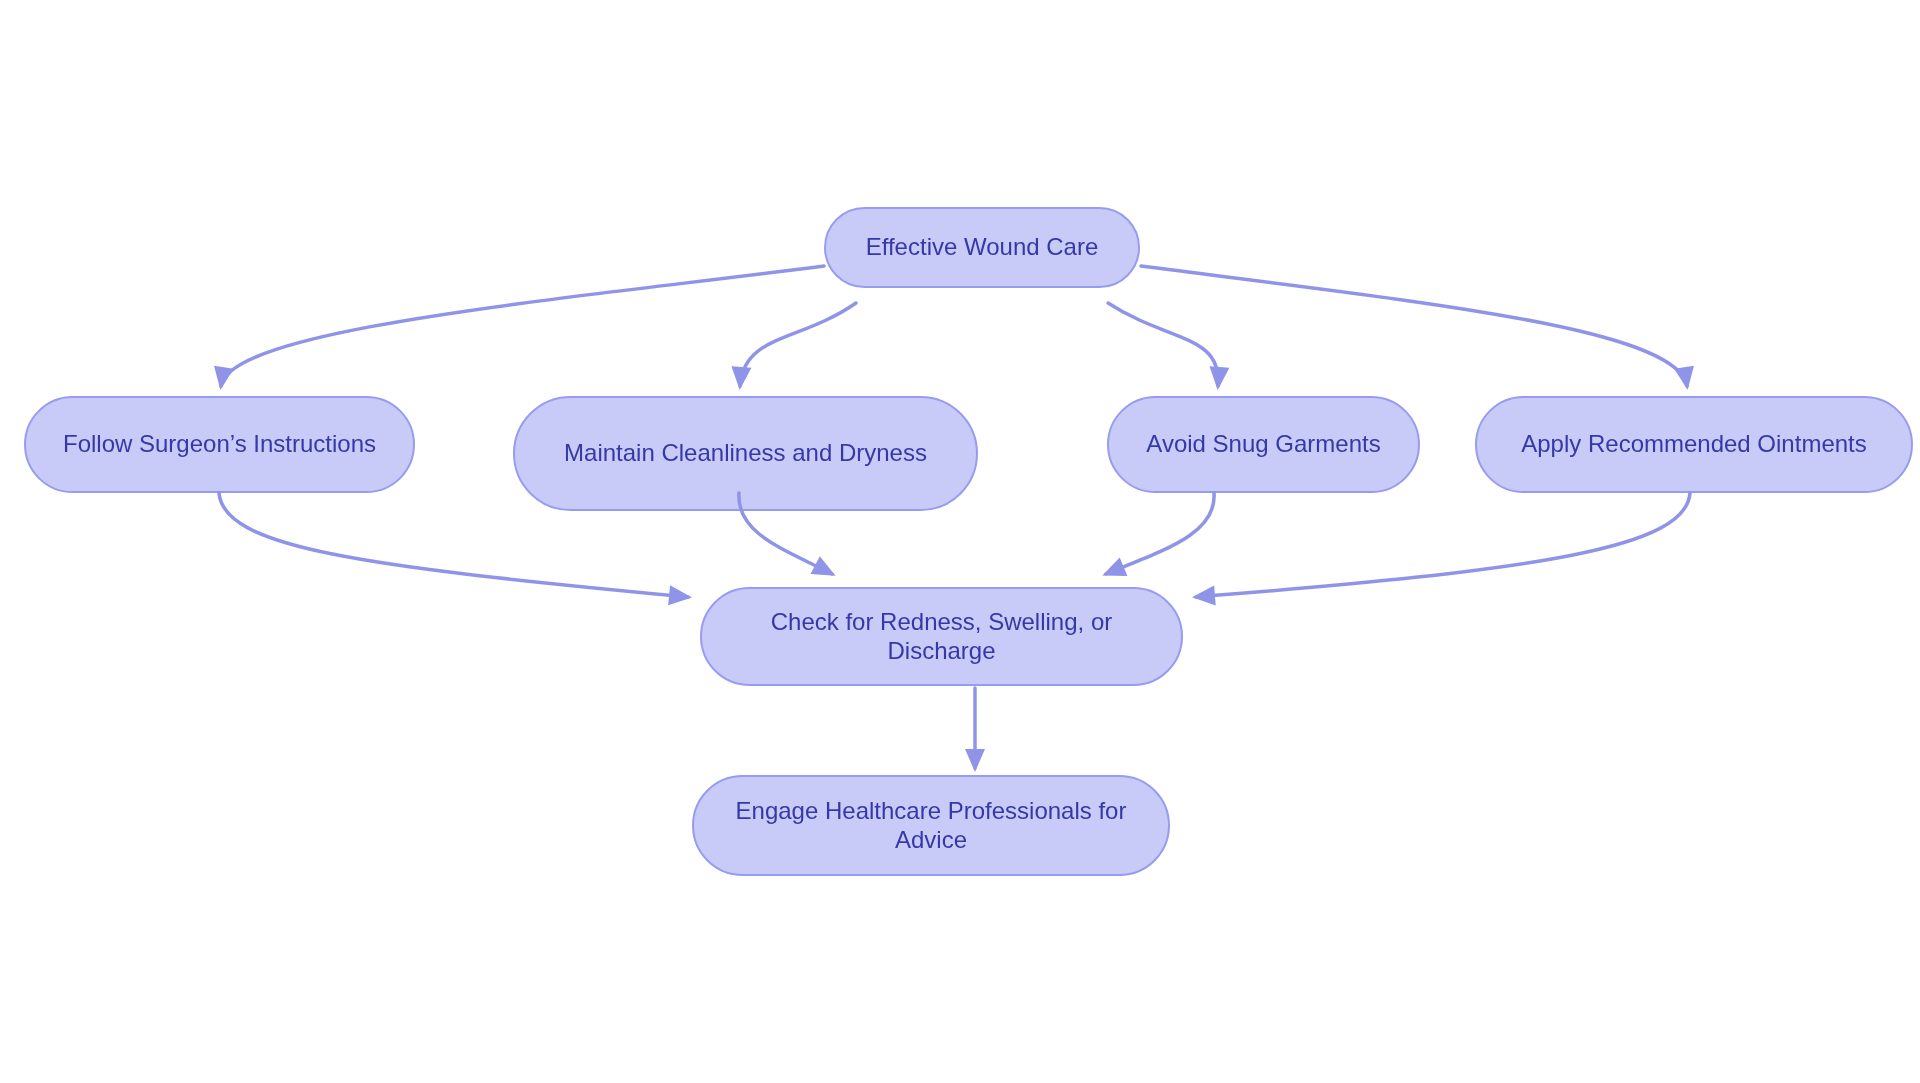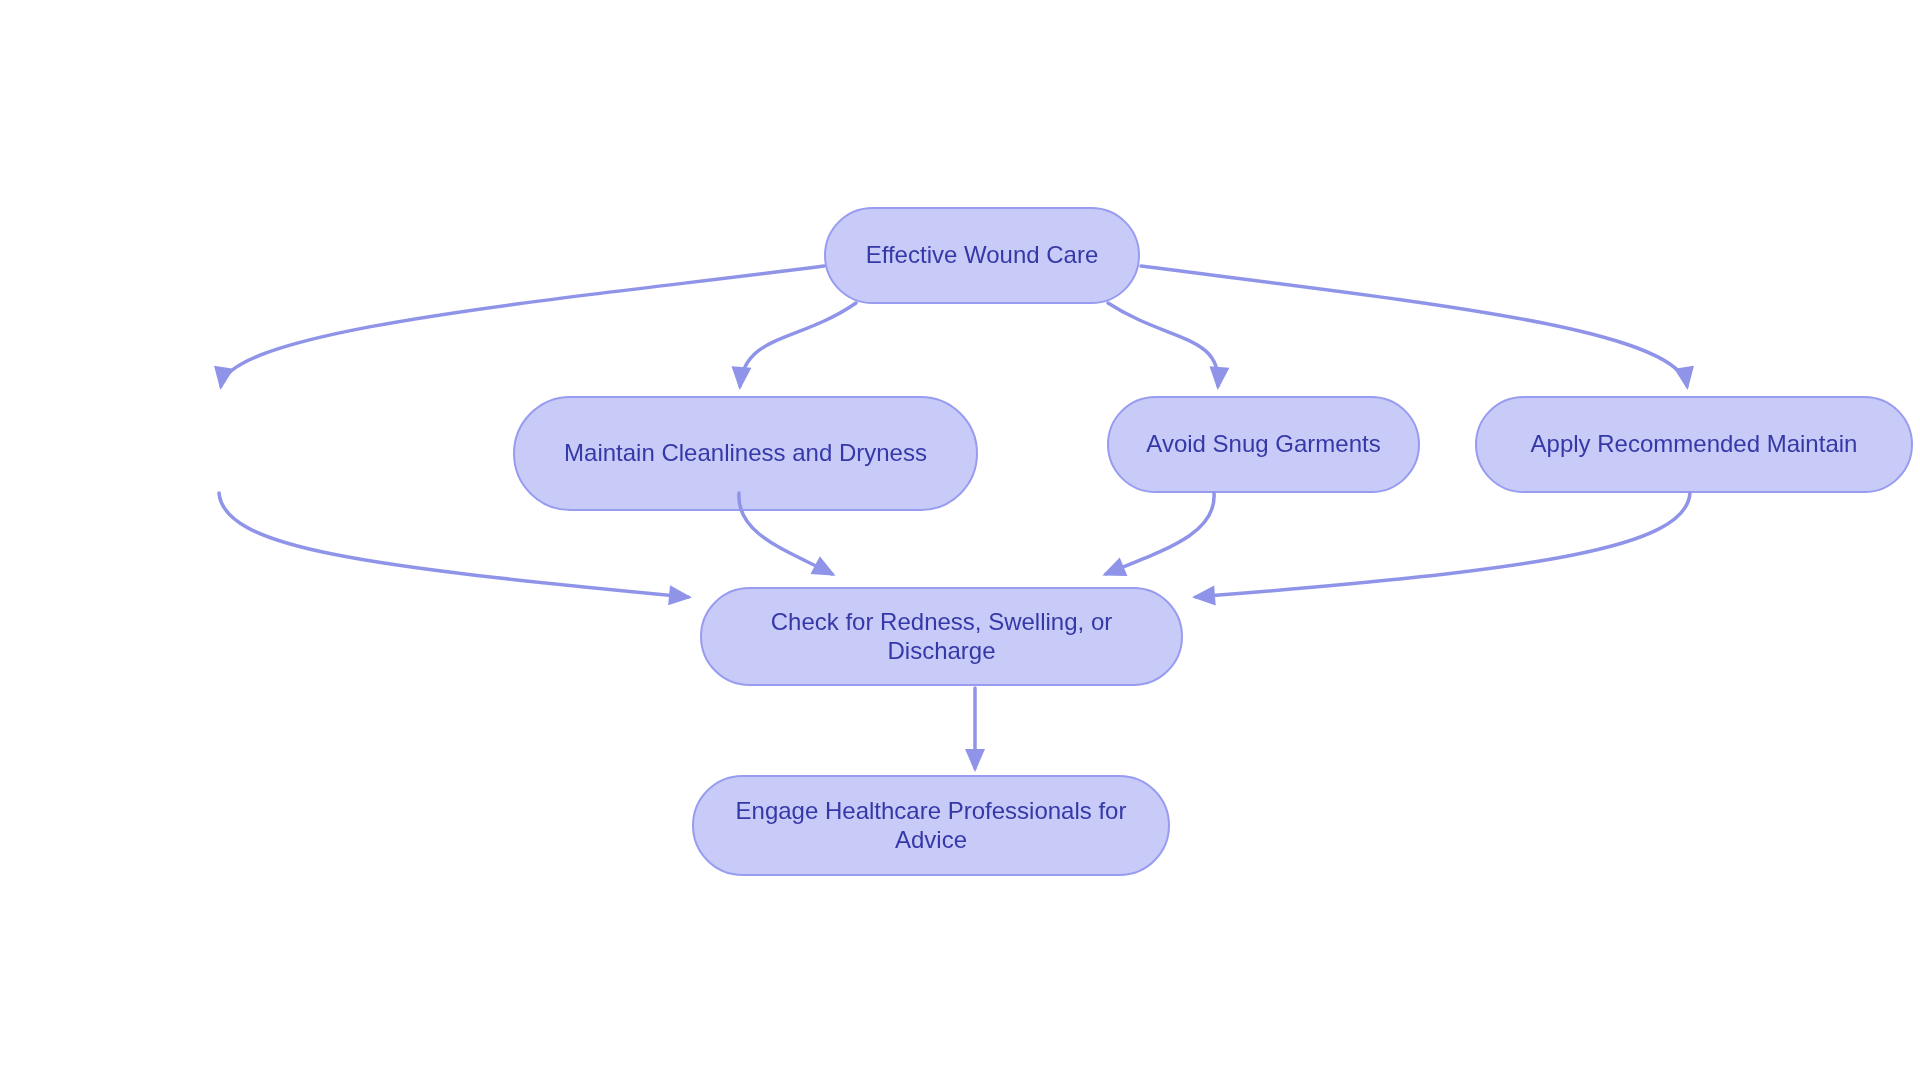--- a/index.html
+++ b/index.html
@@ -42,7 +42,7 @@
   .edges marker path { fill: var(--edge, #8f94e9); }
 
   
-  #n-root     { left: 824px;  top: 207px; width: 316px; height: 97px; }
+  #n-root     { left: 824px;  top: 207px; width: 316px; height: 81px; }
   #n-follow   { left: 24px;   top: 396px; width: 391px; height: 97px; }
   #n-maintain { left: 513px;  top: 396px; width: 465px; height: 115px; }
   #n-avoid    { left: 1107px; top: 396px; width: 313px; height: 97px; }

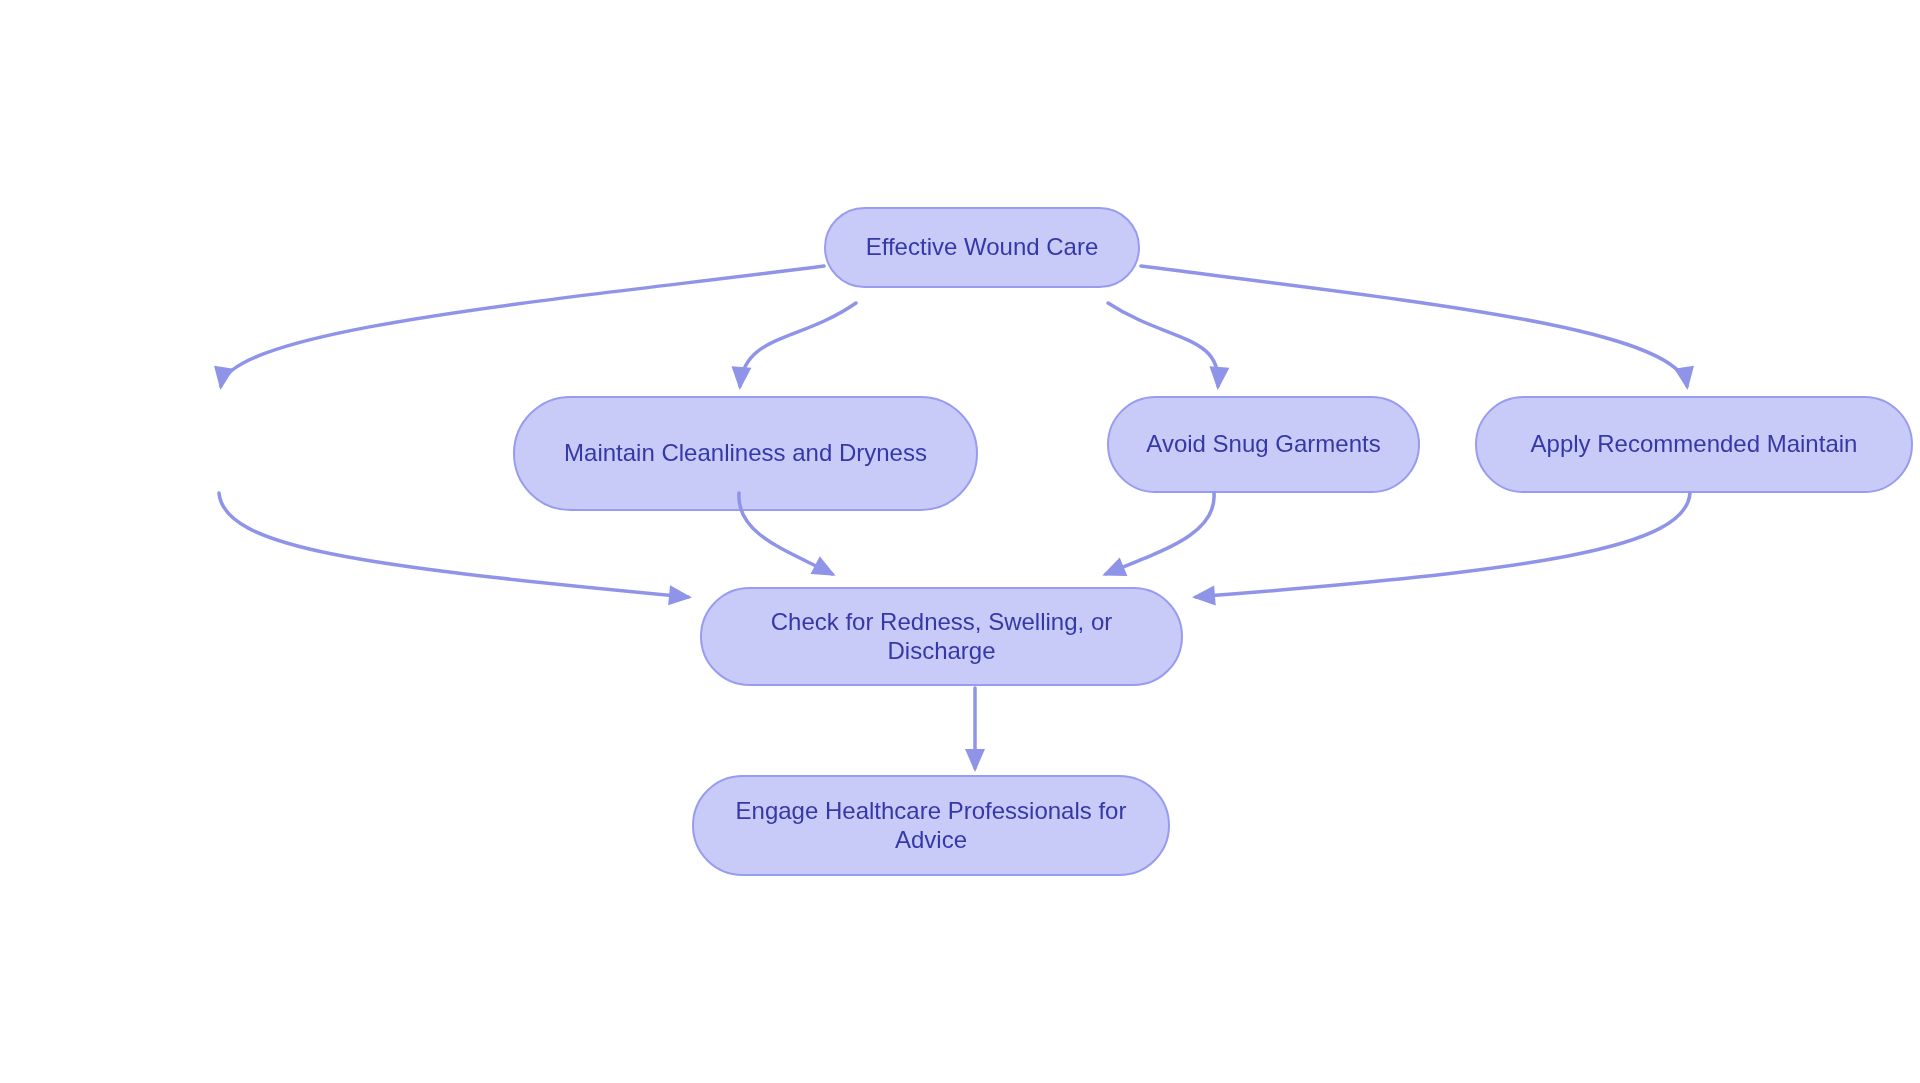--- a/index.html
+++ b/index.html
@@ -58,6 +58,9 @@
   <div class="node" id="n-root">
     <span>Effective Wound Care</span>
   </div>
+  <div class="node" id="n-follow">
+    <span>Follow Surgeon’s Instructions</span>
+  </div>
   <div class="node" id="n-maintain">
     <span>Maintain Cleanliness and Dryness</span>
   </div>

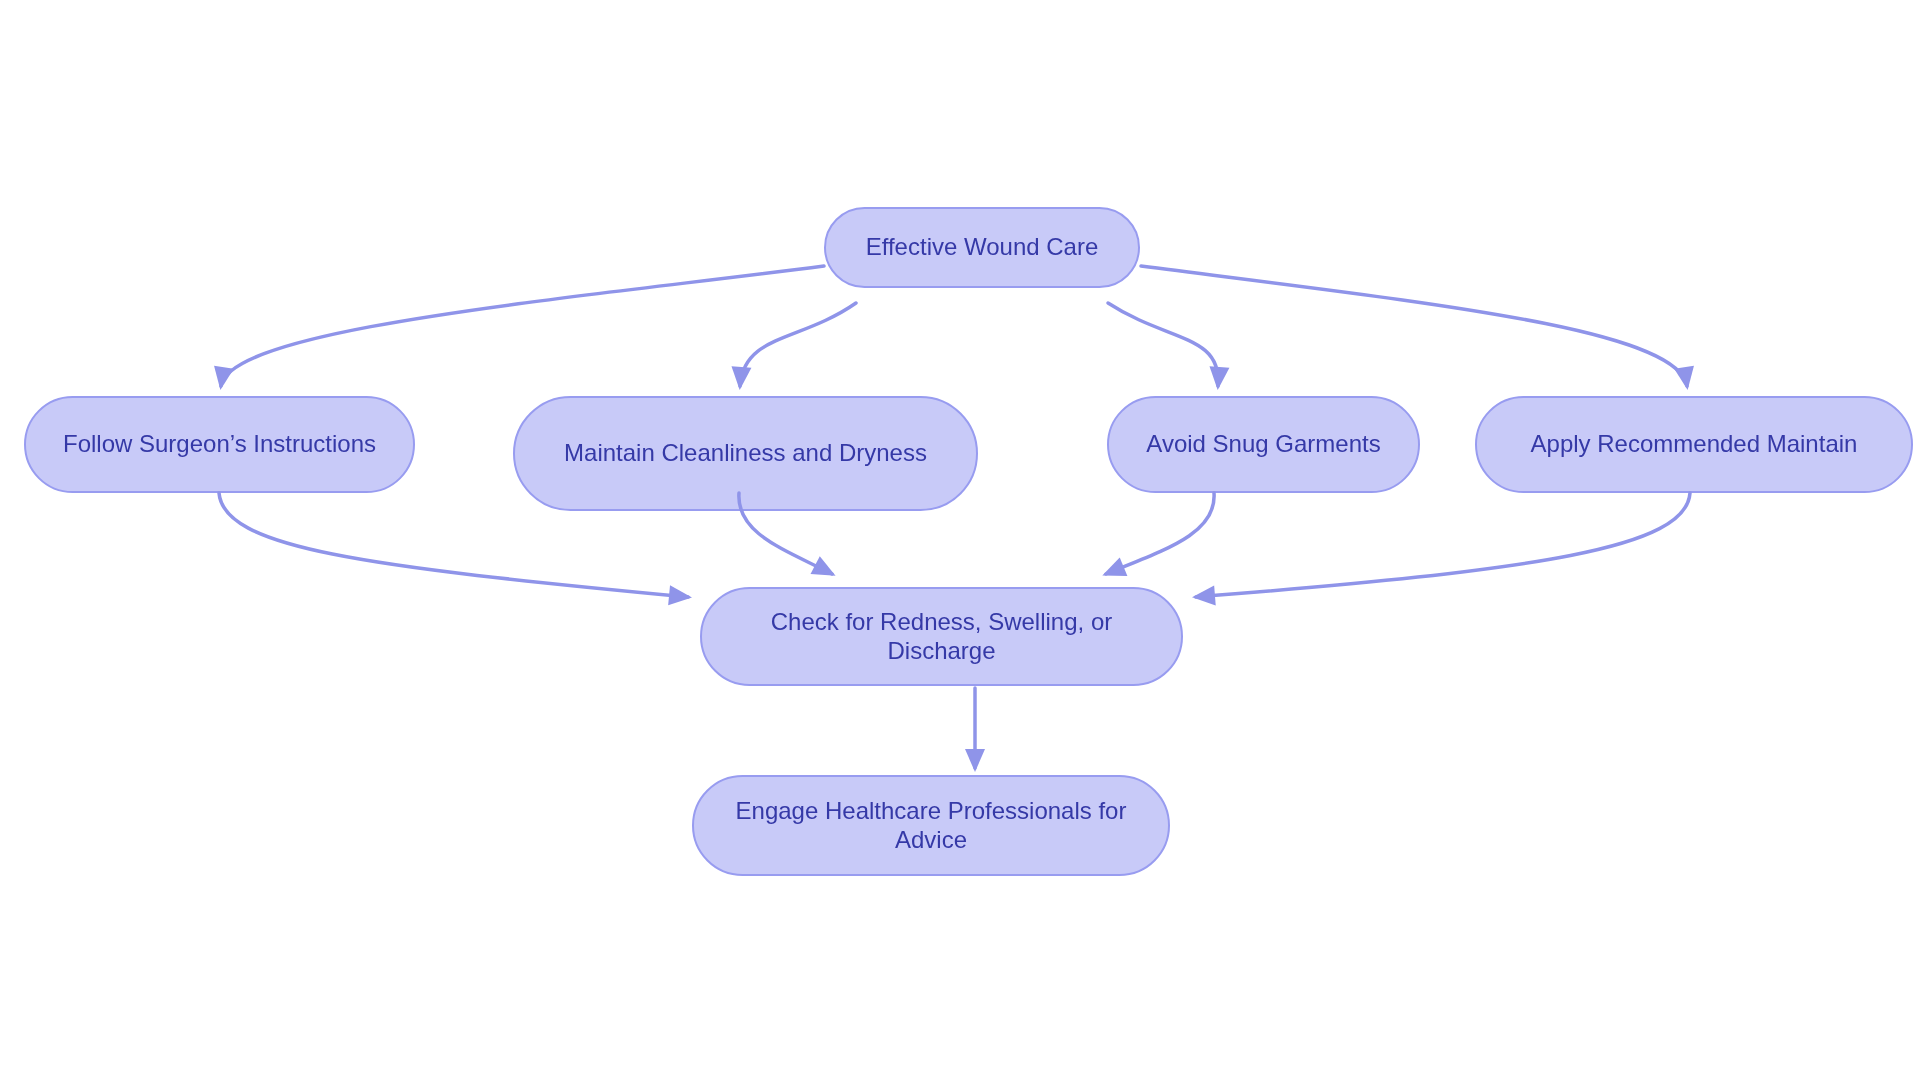--- a/index.html
+++ b/index.html
@@ -68,7 +68,7 @@
     <span>Avoid Snug Garments</span>
   </div>
   <div class="node" id="n-apply">
-    <span>Apply Recommended Maintain</span>
+    <span>Apply Recommended Ointments</span>
   </div>
   <div class="node" id="n-engage">
     <span>Engage Healthcare Professionals for Advice</span>

